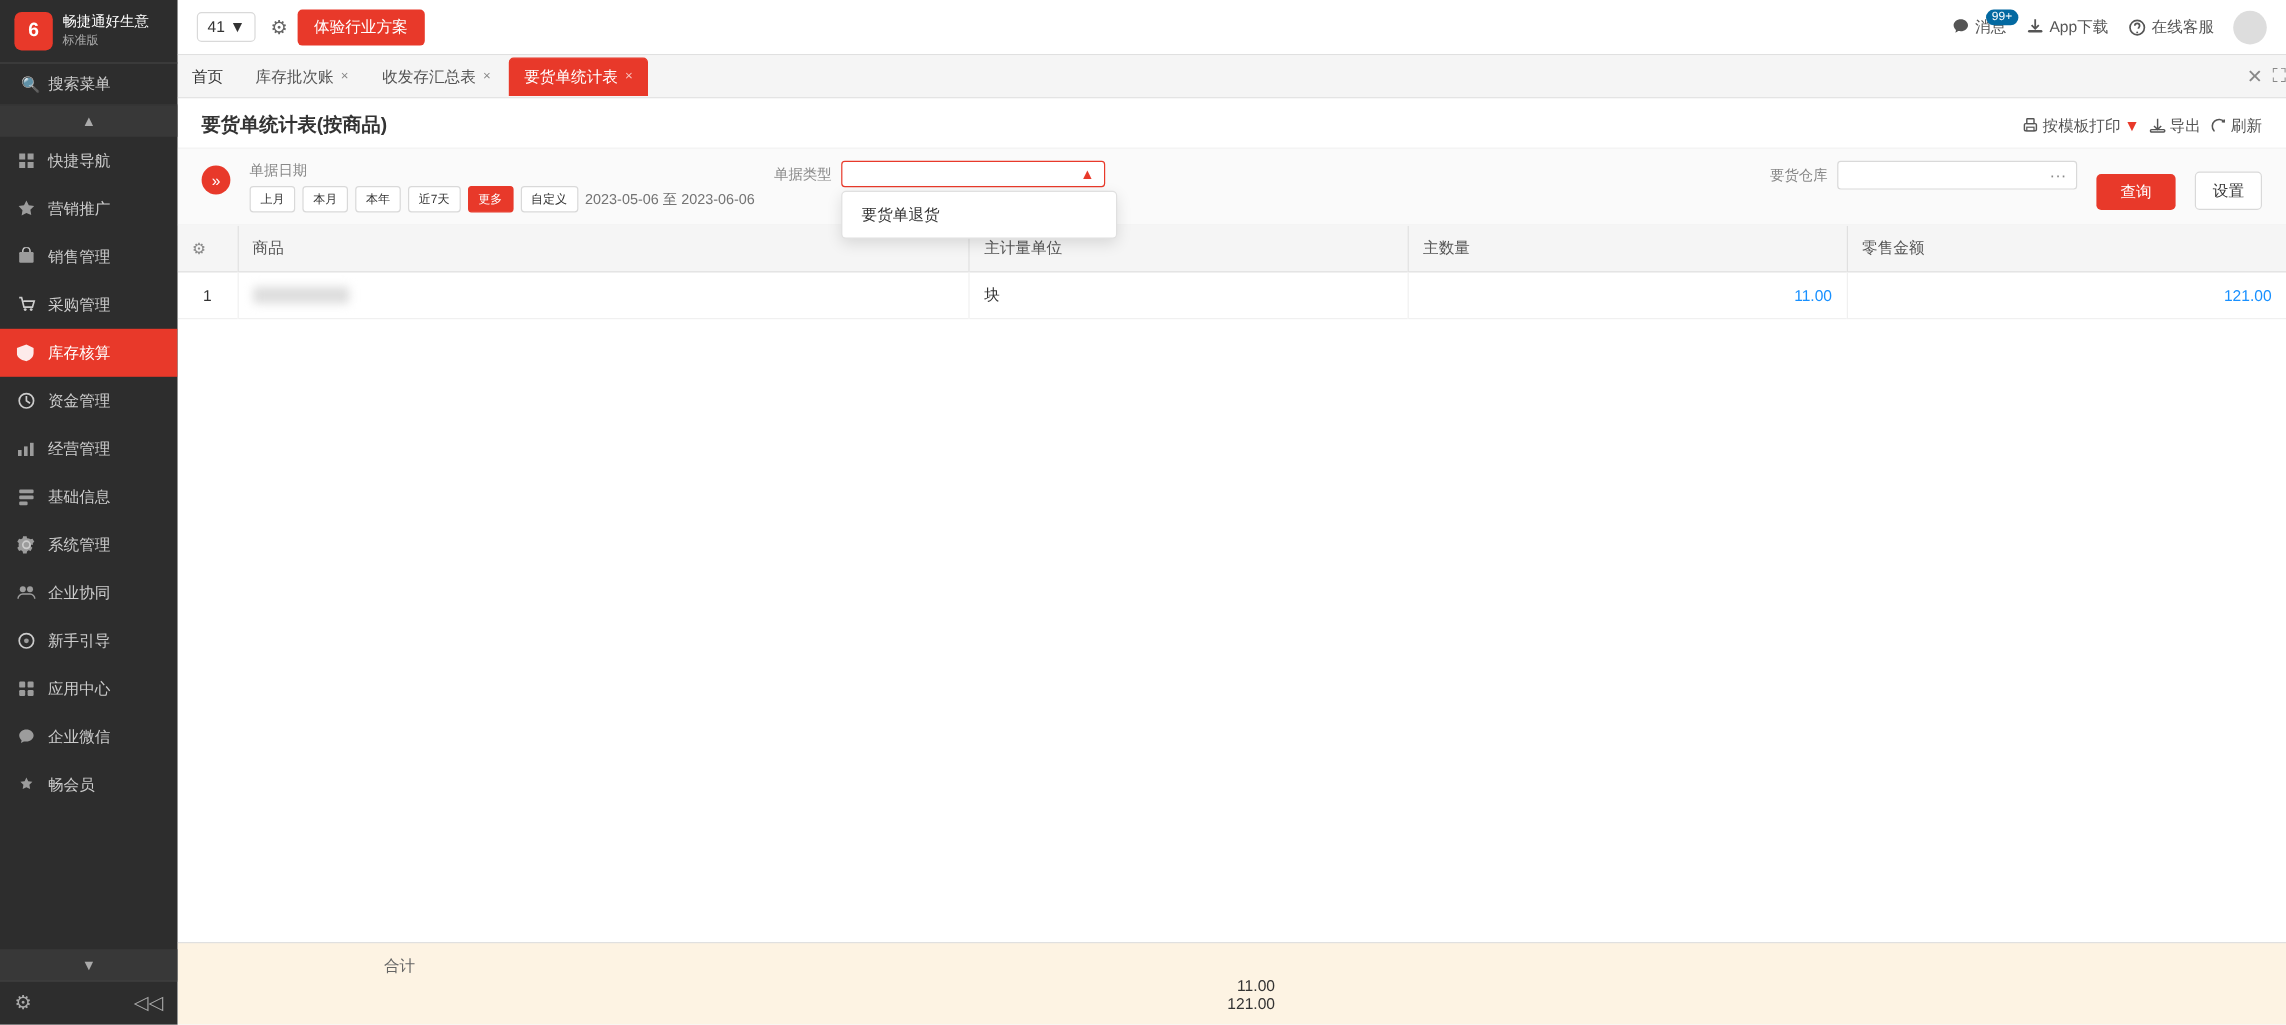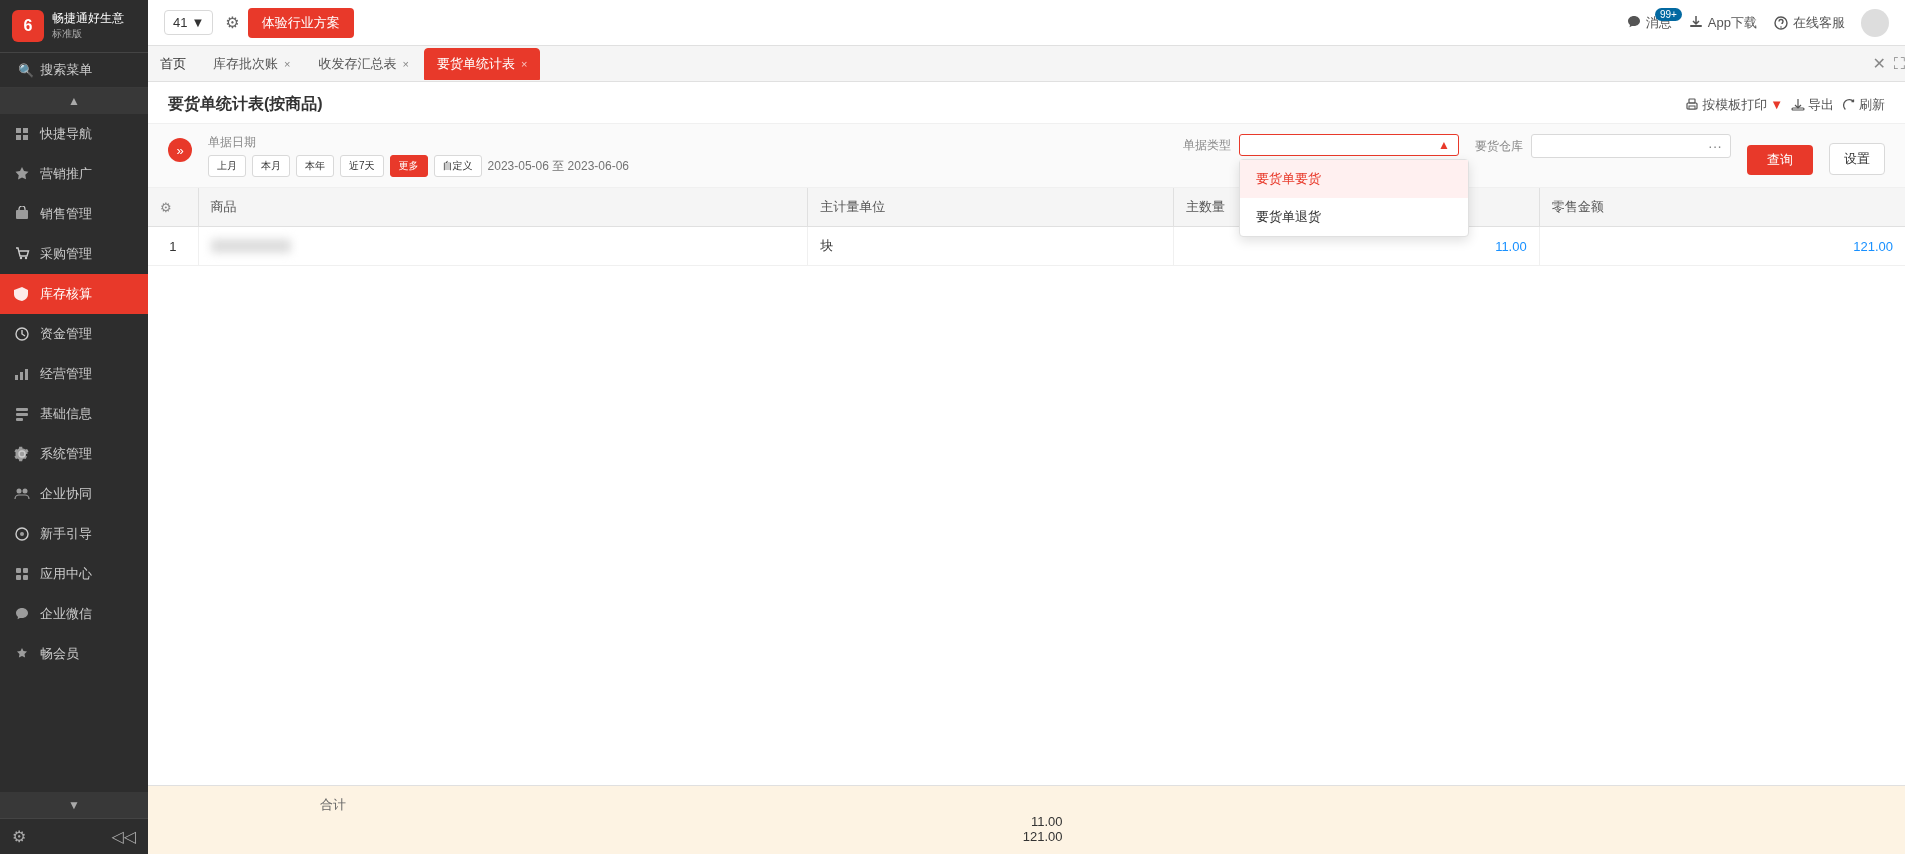--- a/index.html
+++ b/index.html
@@ -730,7 +730,7 @@
         </div>
       </div>
 
-      <div class="filter-type-group" style="position:relative; min-width:280px;align-items:flex-end;">
+      <div class="filter-type-group" style="position:relative; min-width:280px;">
         <div class="filter-type-row">
           <span class="filter-type-label">单据类型</span>
           <div class="filter-select-wrapper" style="position:relative;">

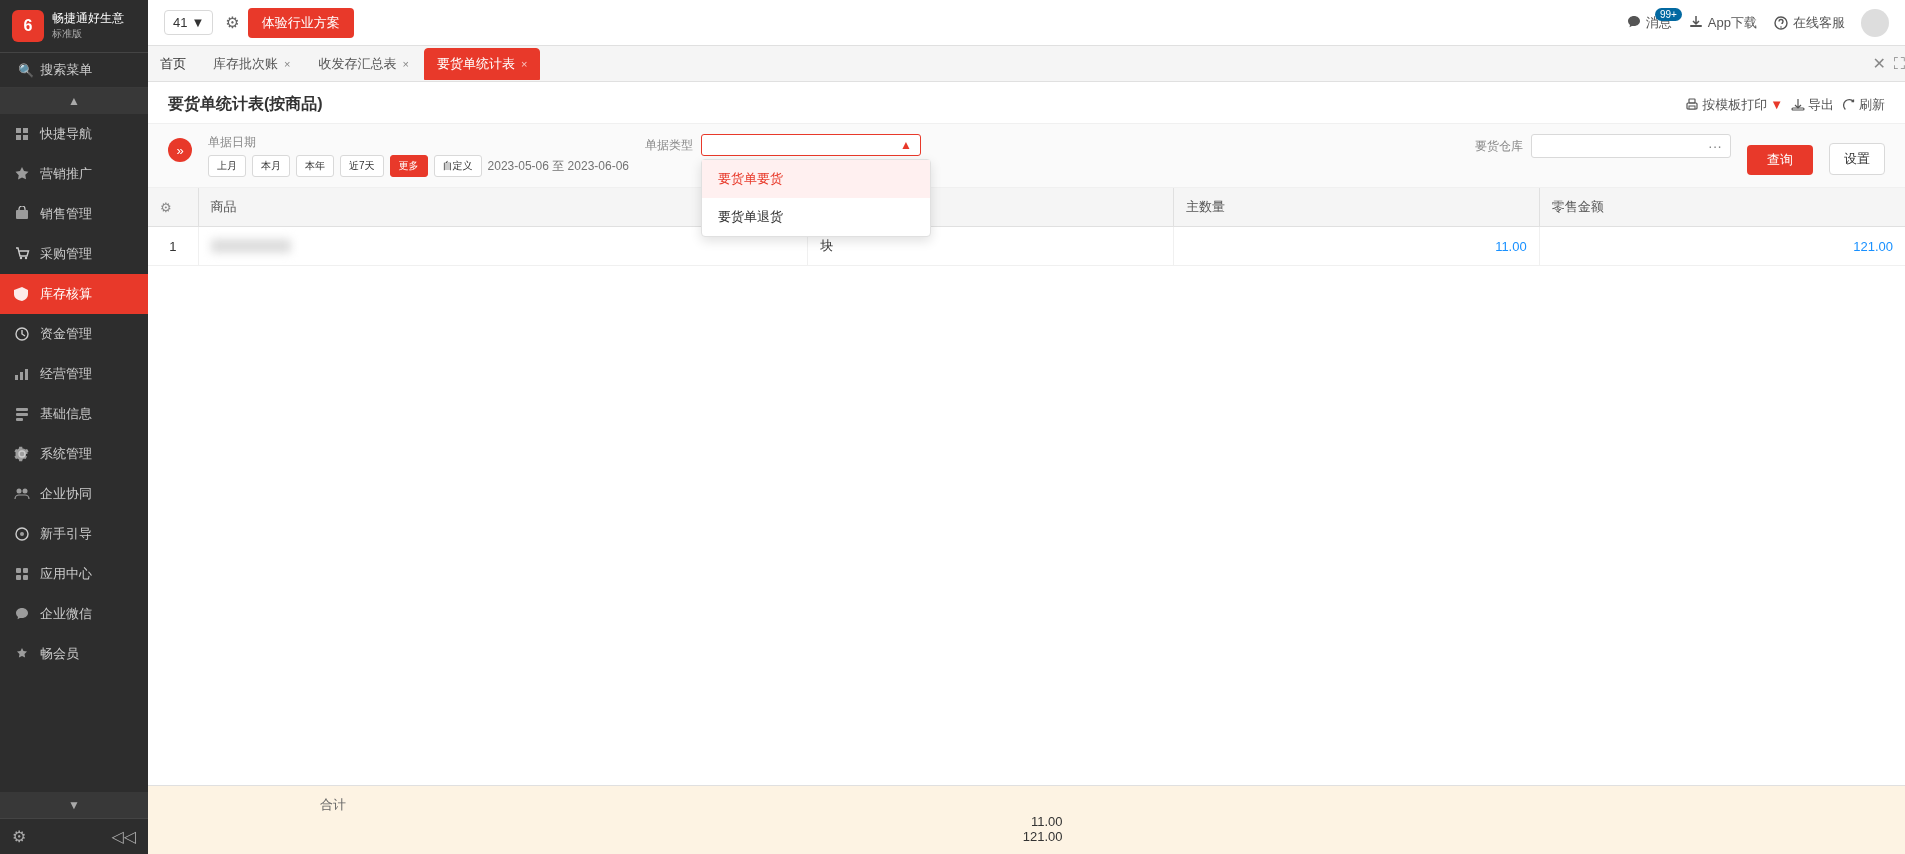--- a/index.html
+++ b/index.html
@@ -738,7 +738,6 @@
             <span class="filter-select-arrow">▲</span>
 
             <div class="dropdown-menu" style="top:calc(100% + 4px); left:-1px; min-width:230px;">
-              <div class="dropdown-item selected">要货单要货</div>
               <div class="dropdown-item">要货单退货</div>
             </div>
           </div>

